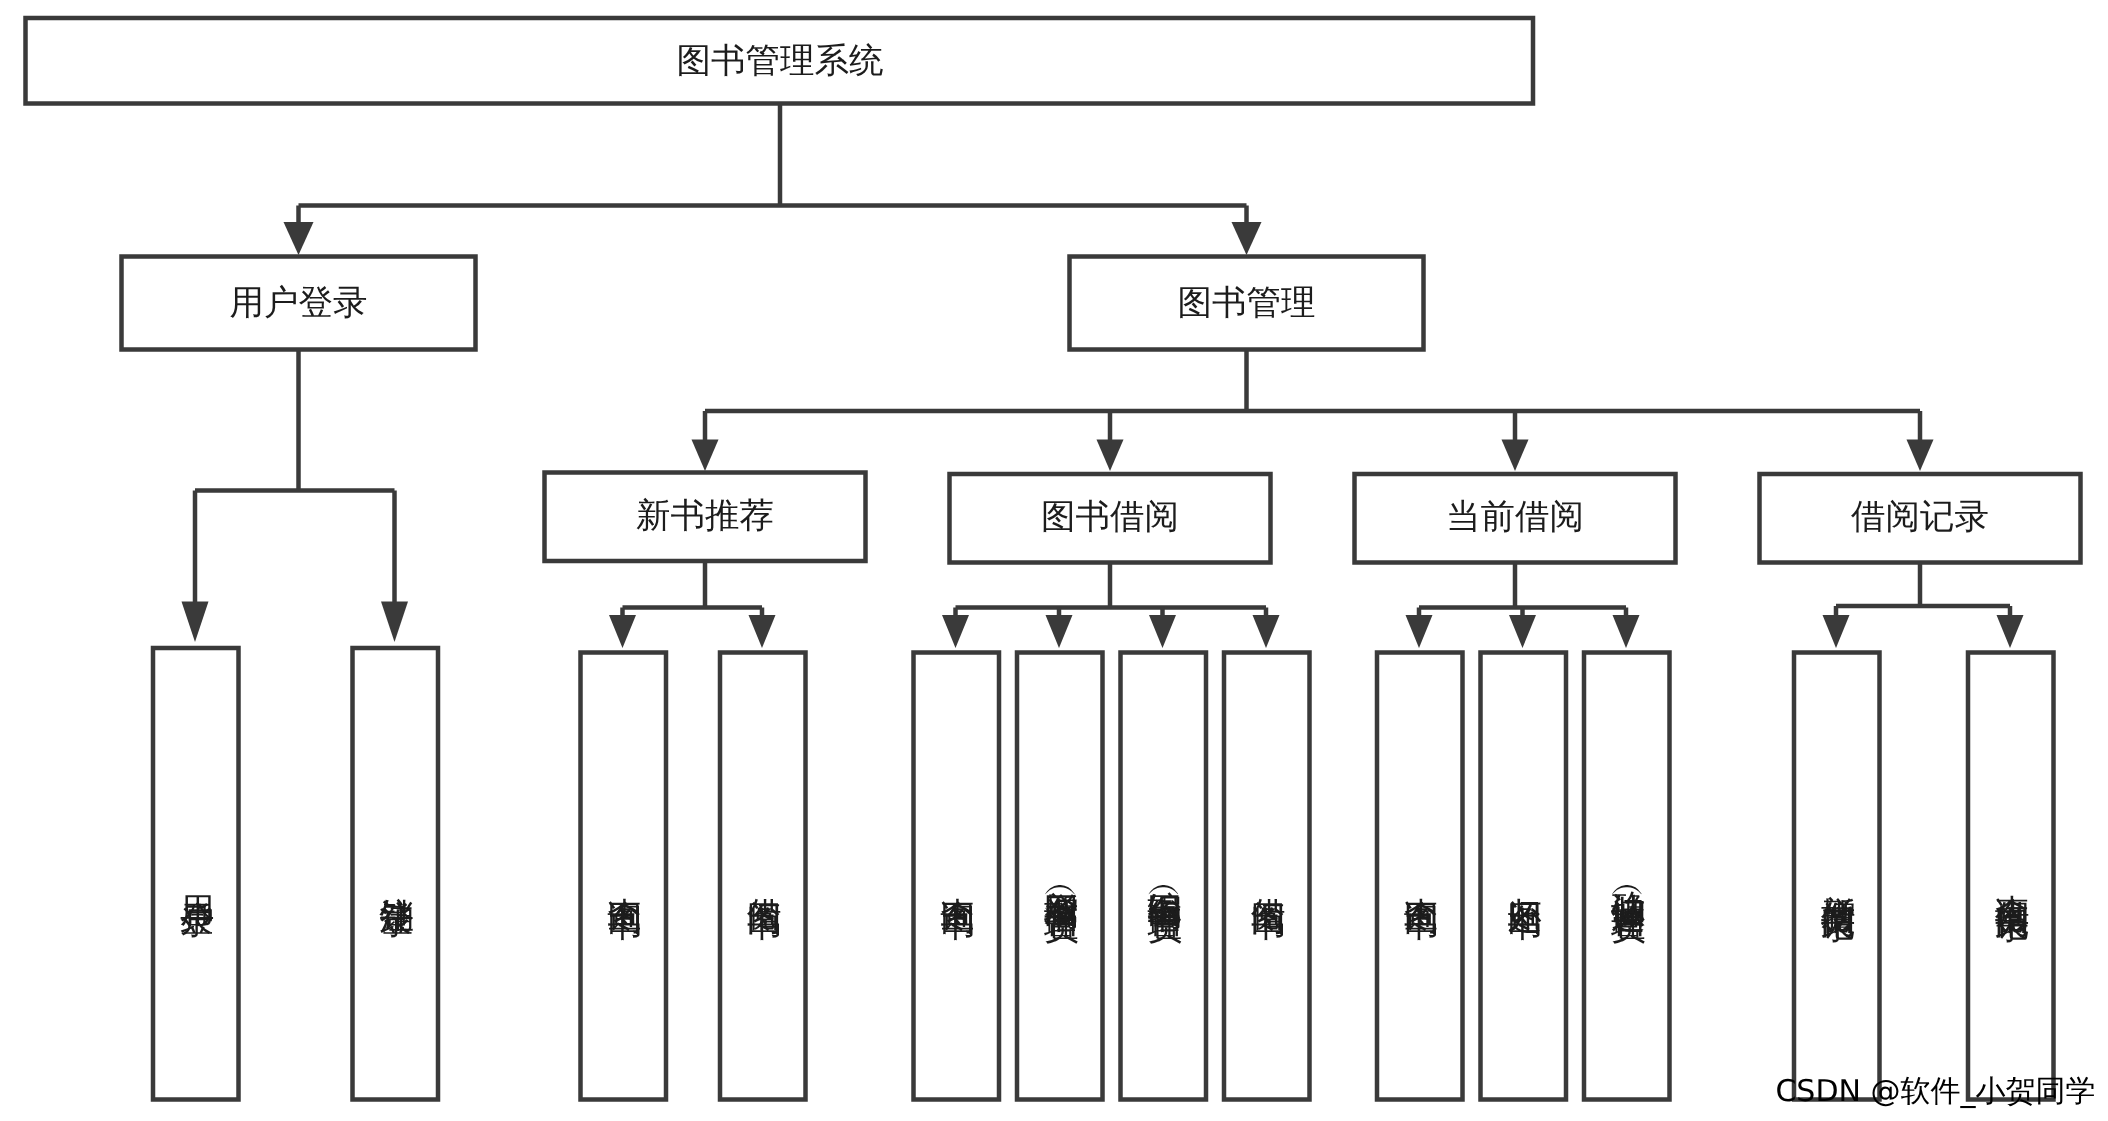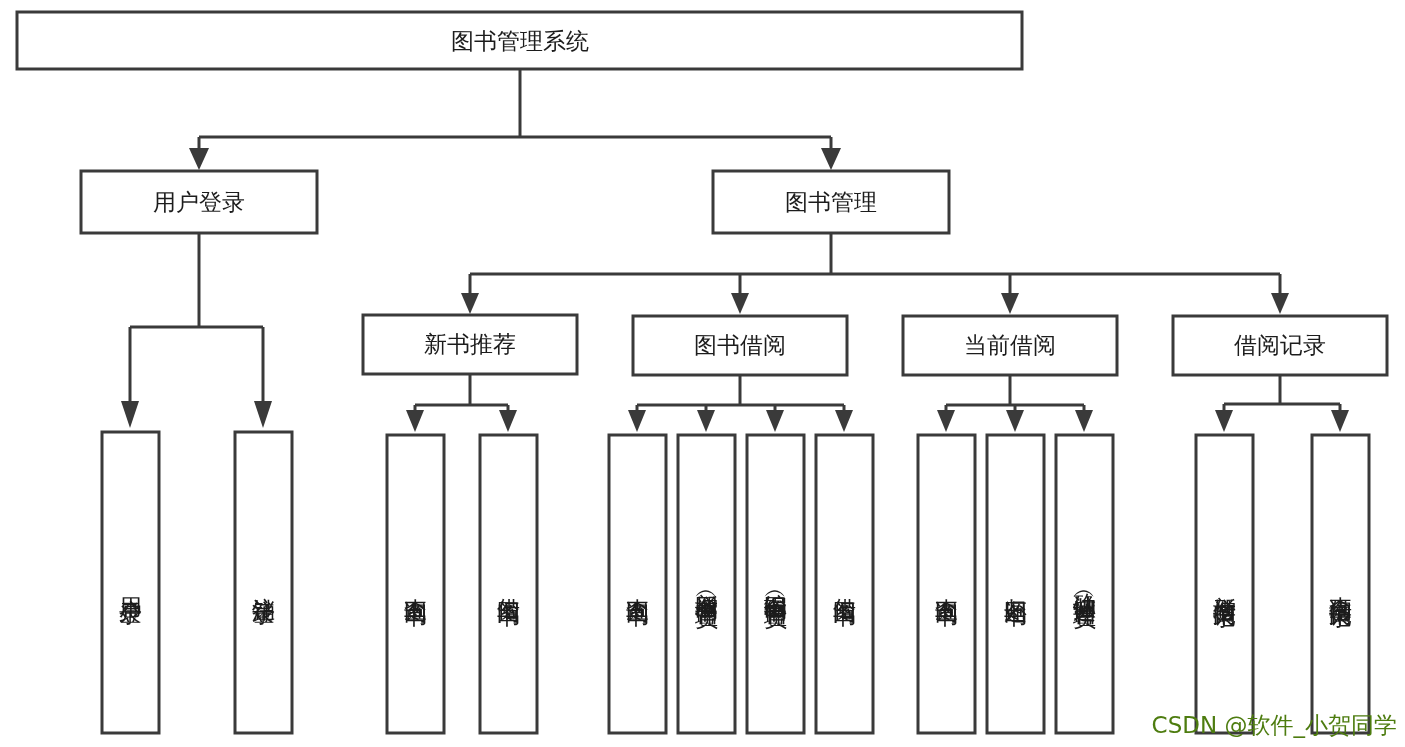--- a/index.html
+++ b/index.html
@@ -72,8 +72,8 @@
     right: 8px;
     bottom: 6px;
     font-family: "DejaVu Sans", "Liberation Sans", sans-serif;
-    font-size: 23px;
-    color: #4d7c0f;
+    font-size: 20px;
+    color: #000000;
     white-space: nowrap;
     user-select: none;
   }

